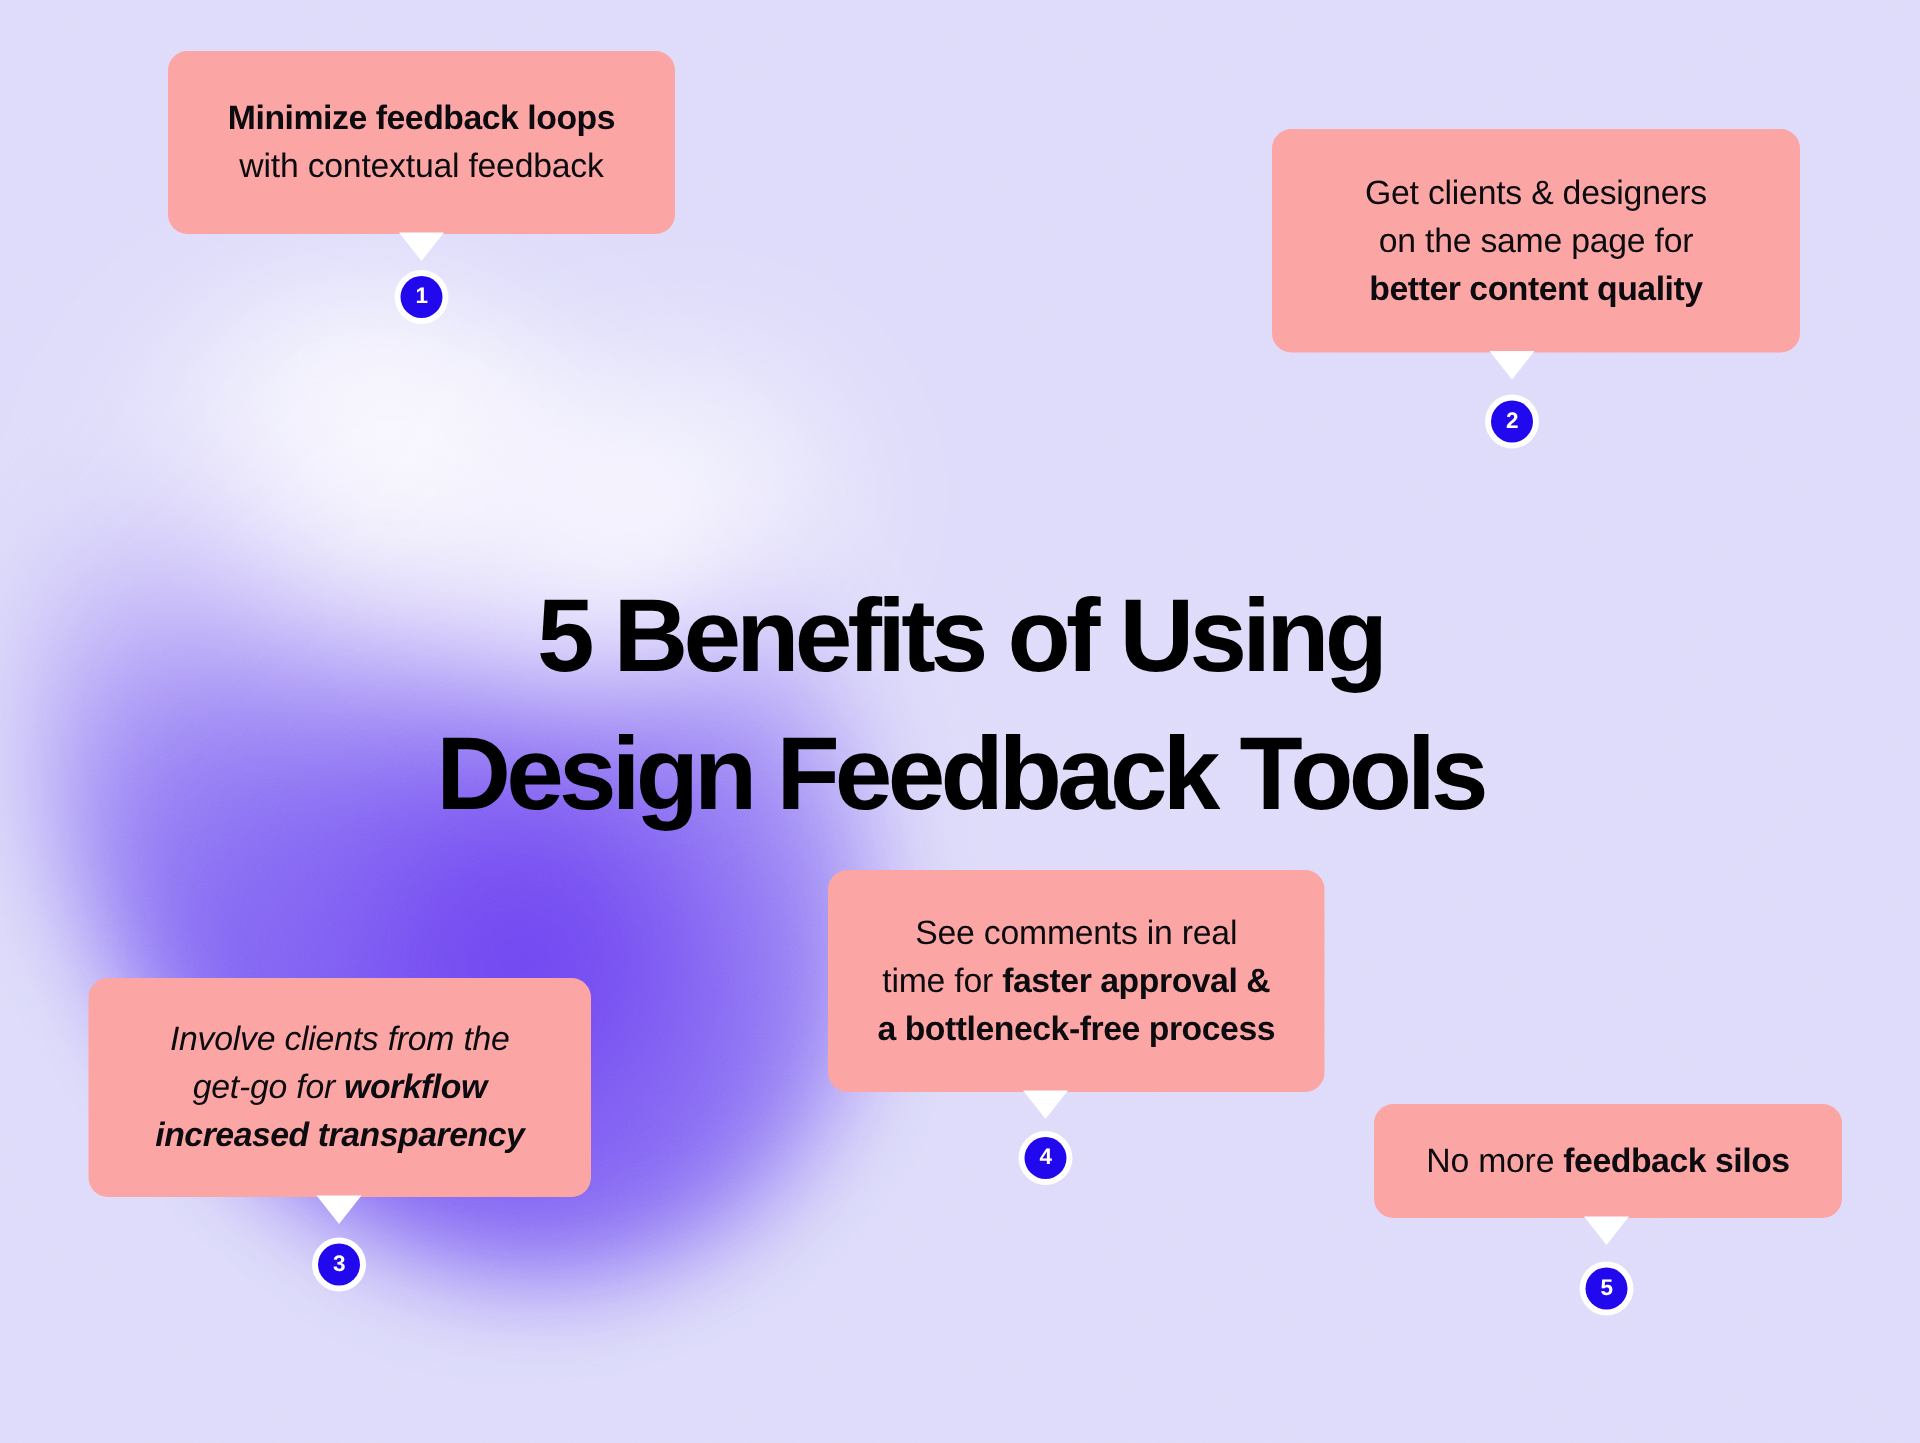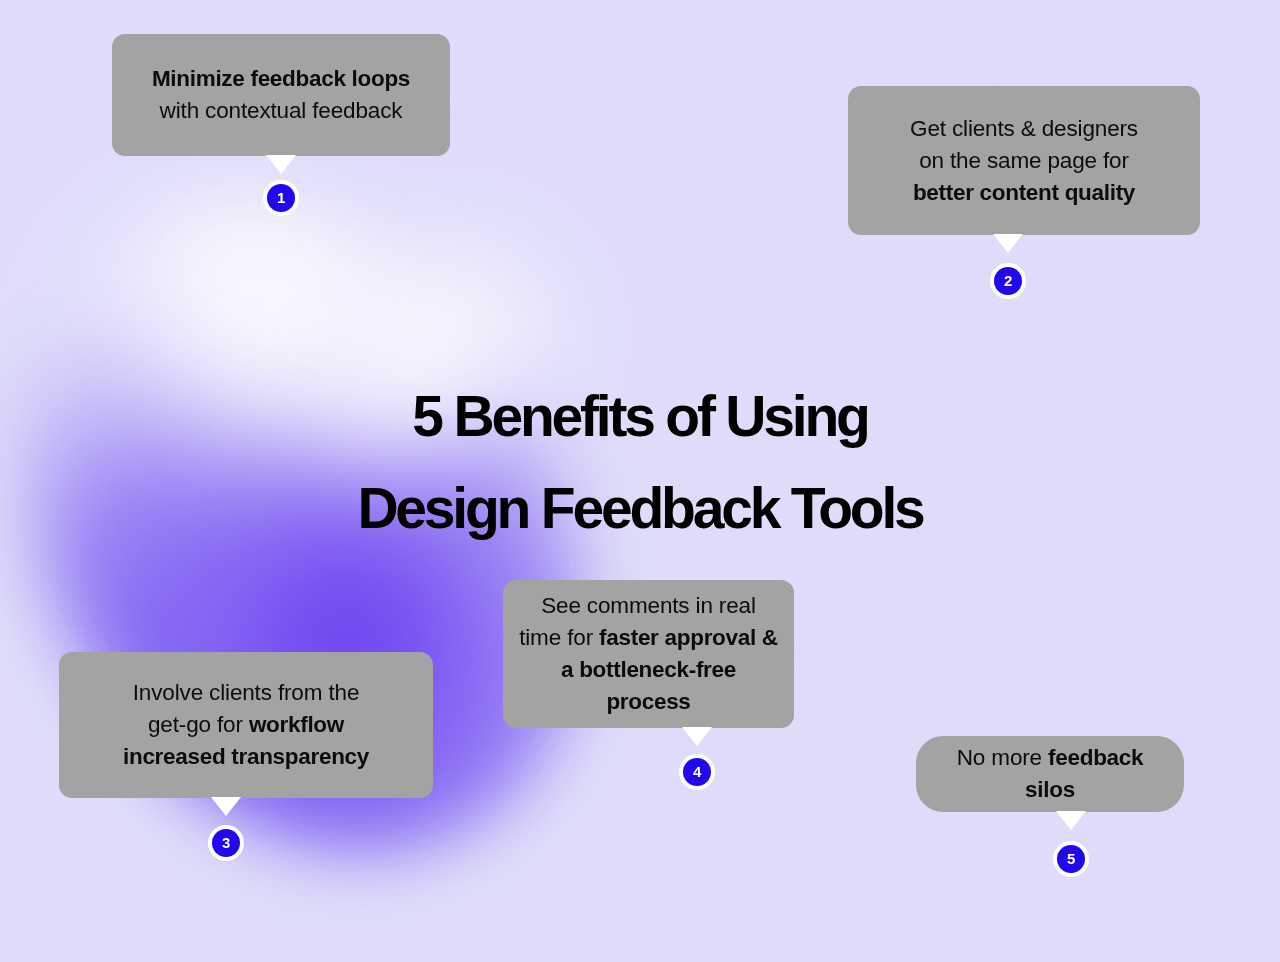--- a/index.html
+++ b/index.html
@@ -100,7 +100,7 @@
   .callout {
     position: absolute;
     box-sizing: border-box;
-    background: #a3a3a3;
+    background: #fca5a5;
     border-radius: 13px;
     z-index: 6;
     display: flex;

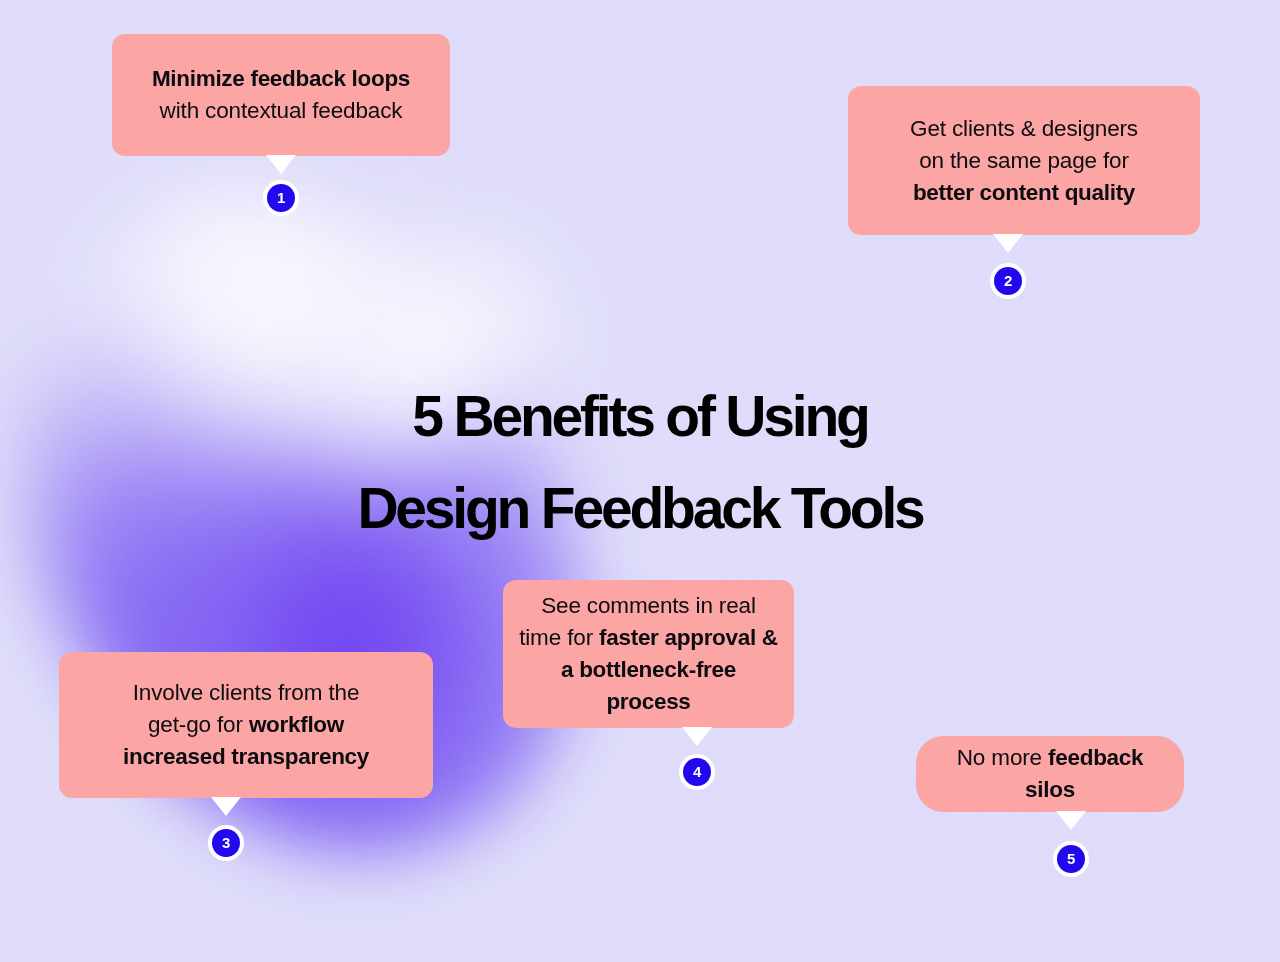--- a/index.html
+++ b/index.html
@@ -89,7 +89,7 @@
     color: #000000;
     font-family: "Liberation Sans", sans-serif;
     font-weight: 700;
-    font-size: 57px;
+    font-size: 69px;
     line-height: 92px;
     letter-spacing: -3.2px;
     white-space: pre-line;

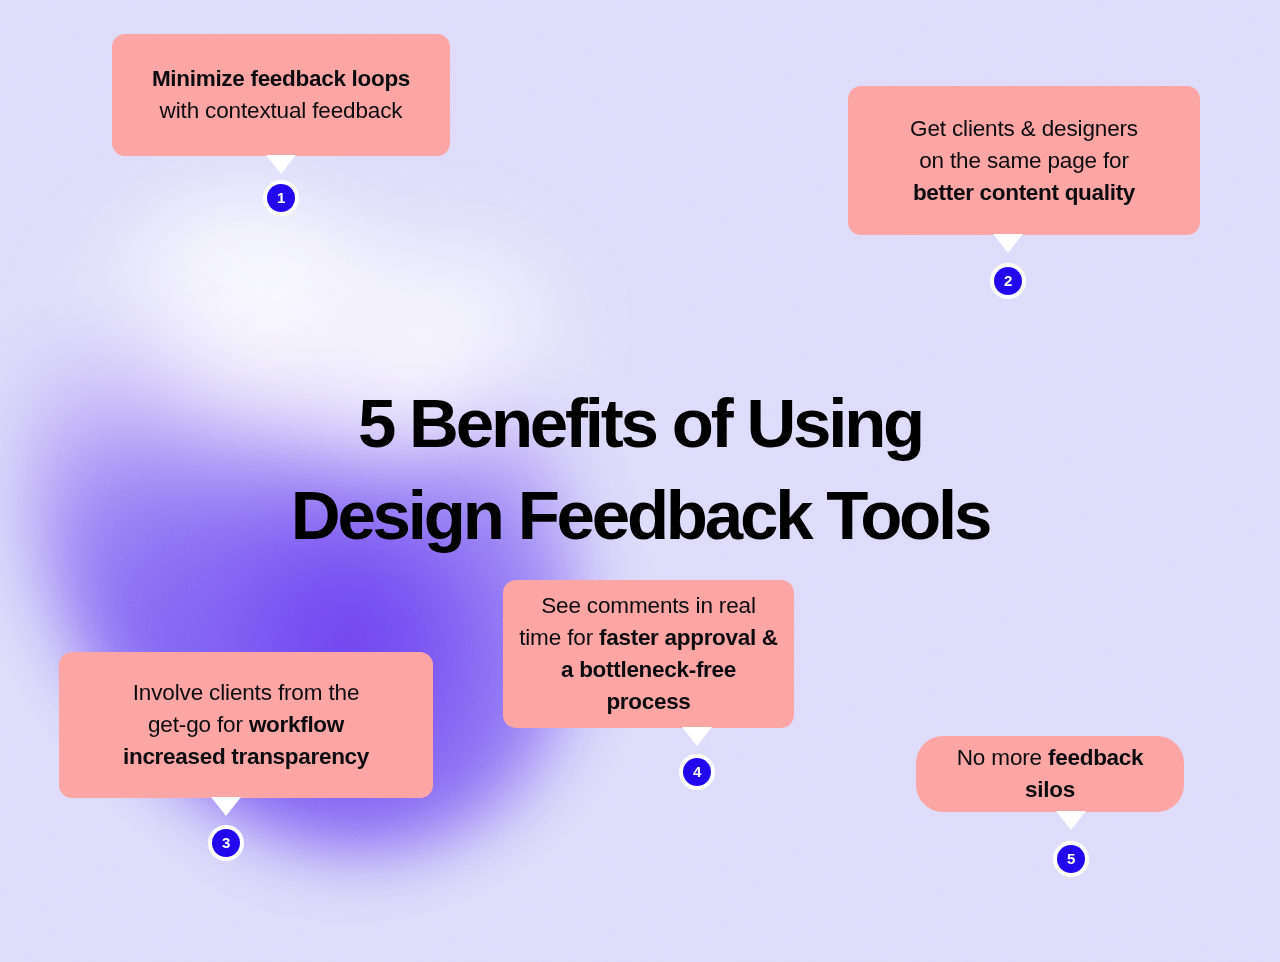--- a/index.html
+++ b/index.html
@@ -172,7 +172,7 @@
   #tail-3    { left: 211px;  top: 797px; }
   #badge-3   { left: 208px;  top: 825px; }
 
-  #callout-4 { left: 503px;  top: 580px; width: 291px; height: 148px; }
+  #callout-4 { left: 552px;  top: 580px; width: 331px; height: 148px; }
   #tail-4    { left: 682px;  top: 727px; }
   #badge-4   { left: 679px;  top: 754px; }
 

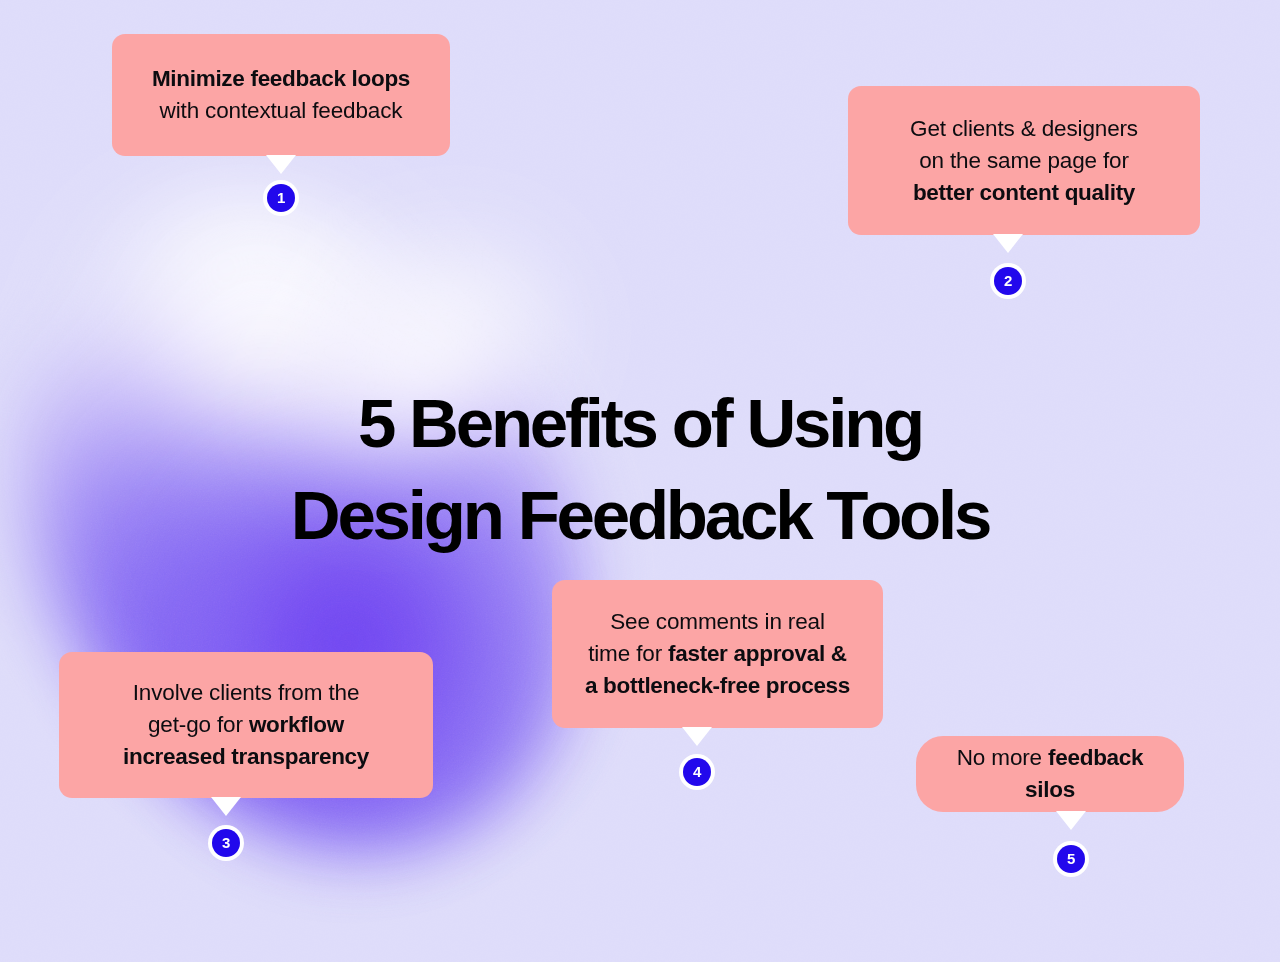--- a/index.html
+++ b/index.html
@@ -168,7 +168,7 @@
   #tail-2    { left: 993px;  top: 234px; }
   #badge-2   { left: 990px;  top: 263px; }
 
-  #callout-3 { left: 59px;   top: 652px; width: 374px; height: 146px; }
+  #callout-3 { left: 59px;   top: 652px; width: 335px; height: 146px; font-style: italic; }
   #tail-3    { left: 211px;  top: 797px; }
   #badge-3   { left: 208px;  top: 825px; }
 

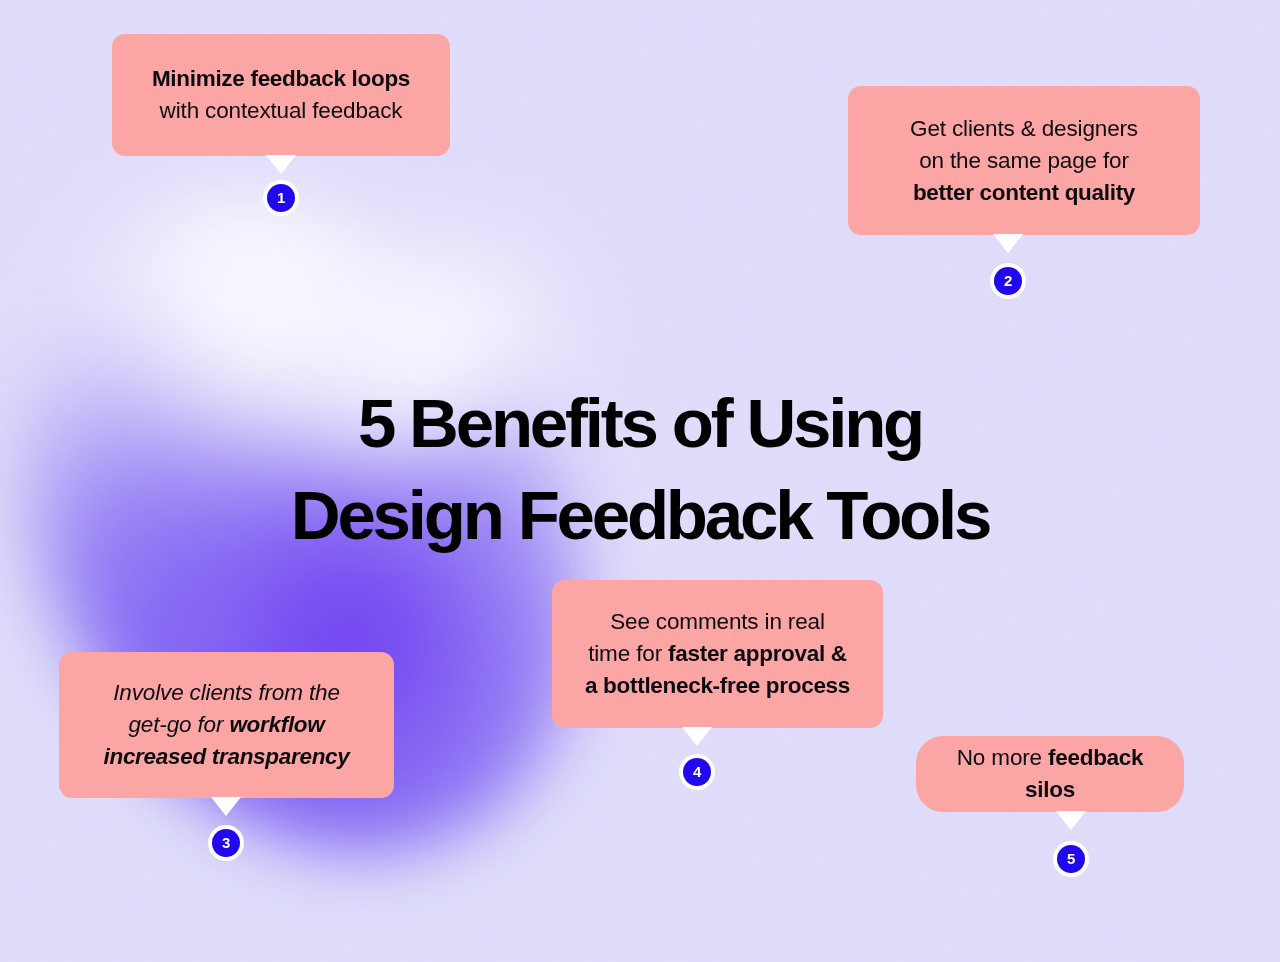--- a/index.html
+++ b/index.html
@@ -176,7 +176,7 @@
   #tail-4    { left: 682px;  top: 727px; }
   #badge-4   { left: 679px;  top: 754px; }
 
-  #callout-5 { left: 916px;  top: 736px; width: 268px; height: 76px; border-radius: 27px; }
+  #callout-5 { left: 916px;  top: 736px; width: 312px; height: 76px; }
   #tail-5    { left: 1056px; top: 811px; }
   #badge-5   { left: 1053px; top: 841px; }
 </style>

